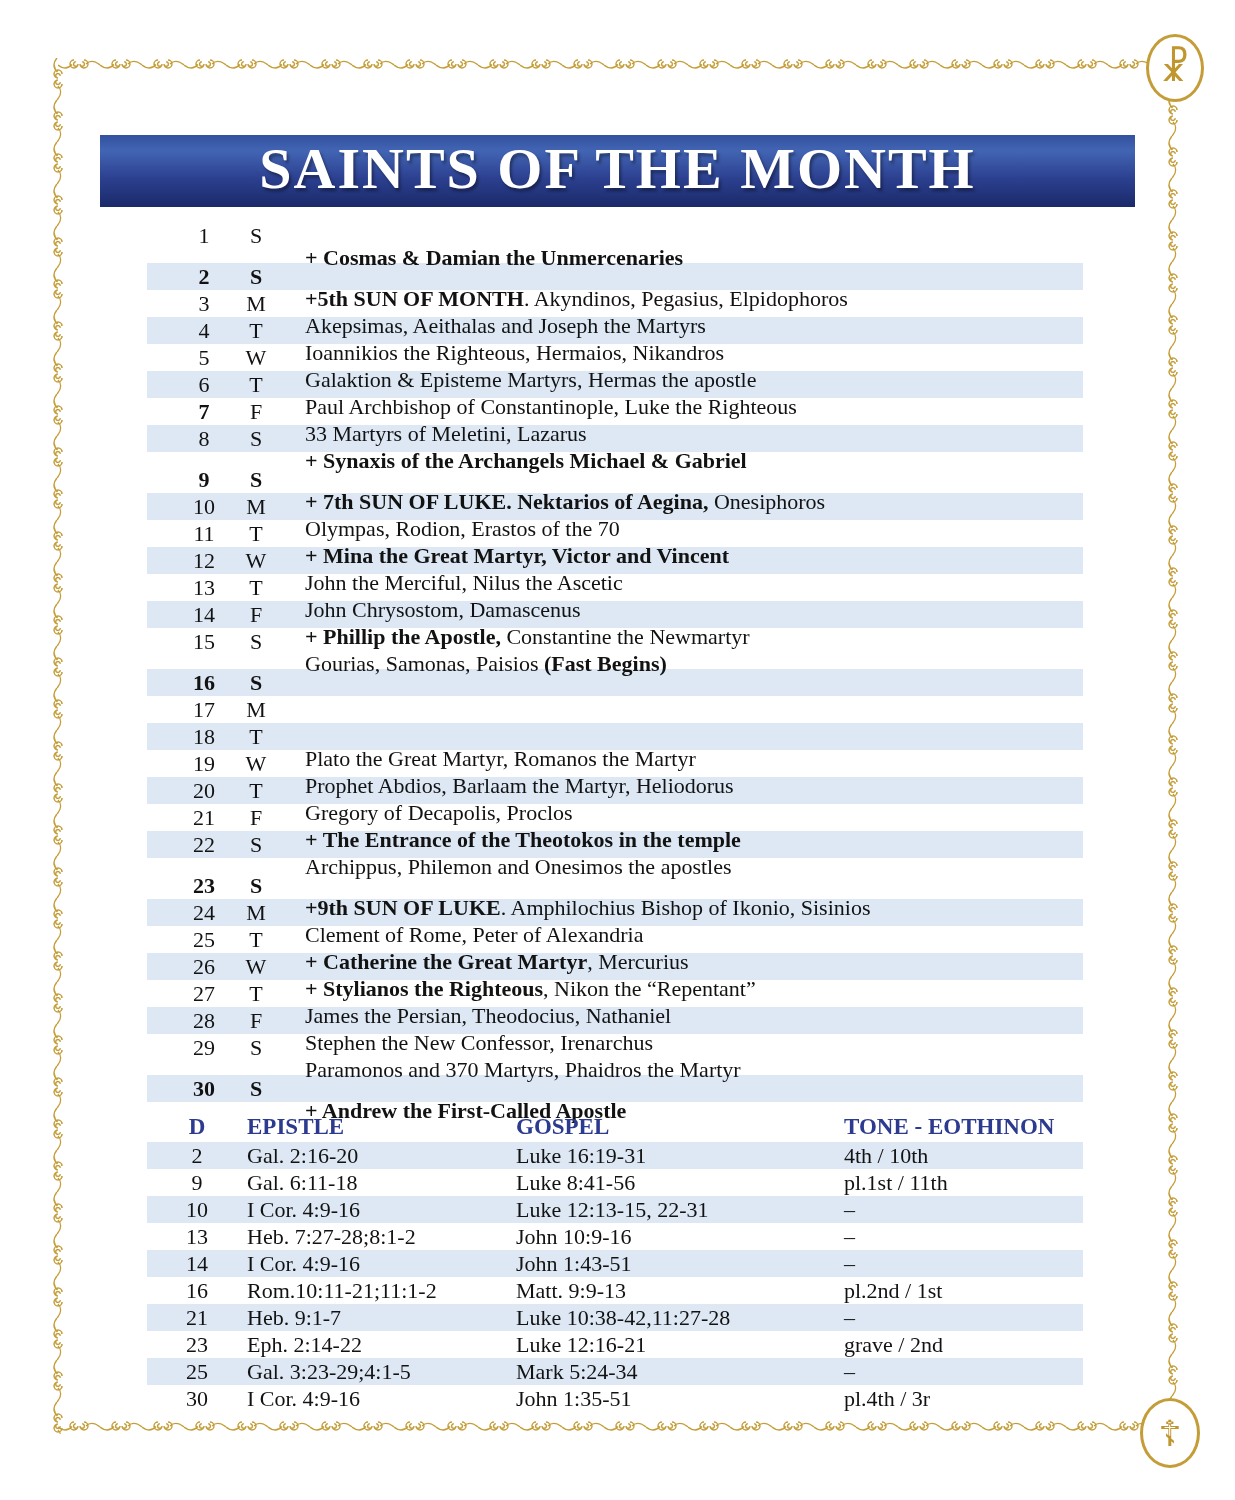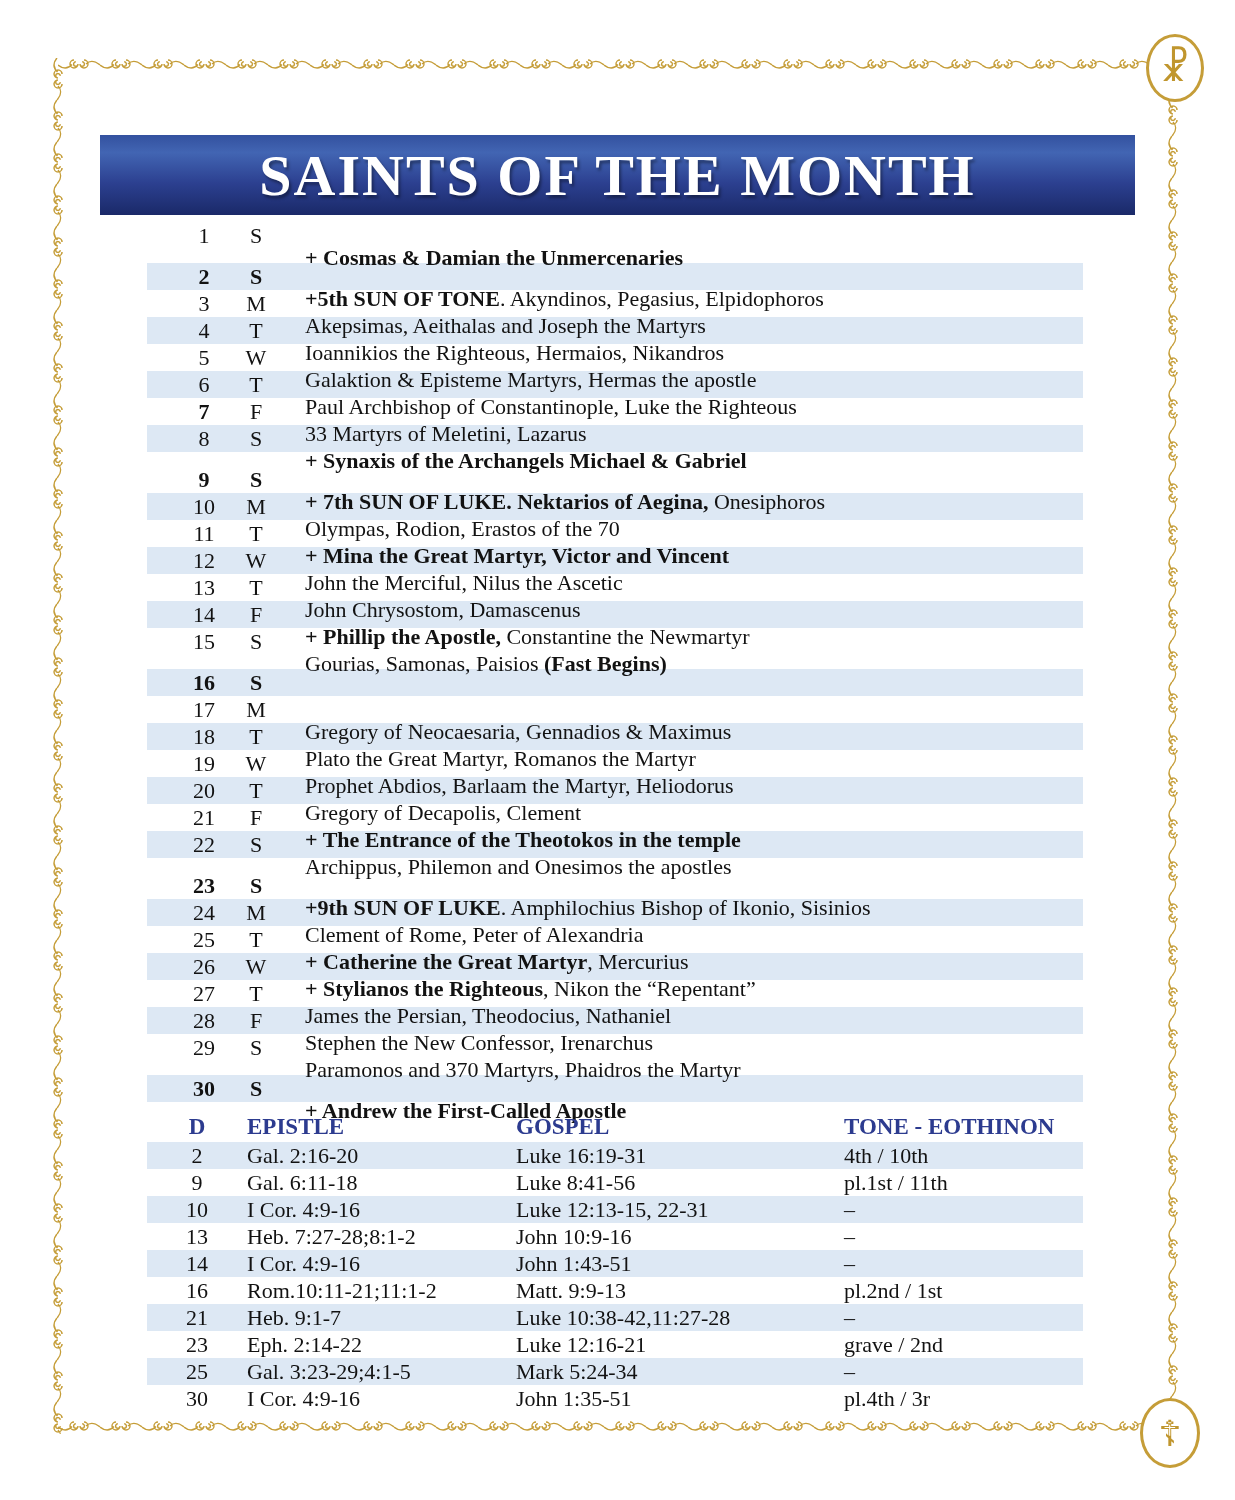--- a/index.html
+++ b/index.html
@@ -19,9 +19,9 @@
   .medallion.bottom{left:1140px;top:1398px;width:54px;height:64px;font-size:36px;}
   
   .banner{
-    position:absolute;left:100px;top:135px;width:1035px;height:80px;
+    position:absolute;left:100px;top:135px;width:1035px;height:72px;
     background:linear-gradient(180deg,#33519f 0%,#4265b3 22%,#2c4090 60%,#1a2968 100%);
-    display:flex;align-items:center;justify-content:center;
+    display:flex;justify-content:center;
   }
   .banner .title{
     color:#ffffff;font-weight:bold;font-size:58px;letter-spacing:2px;

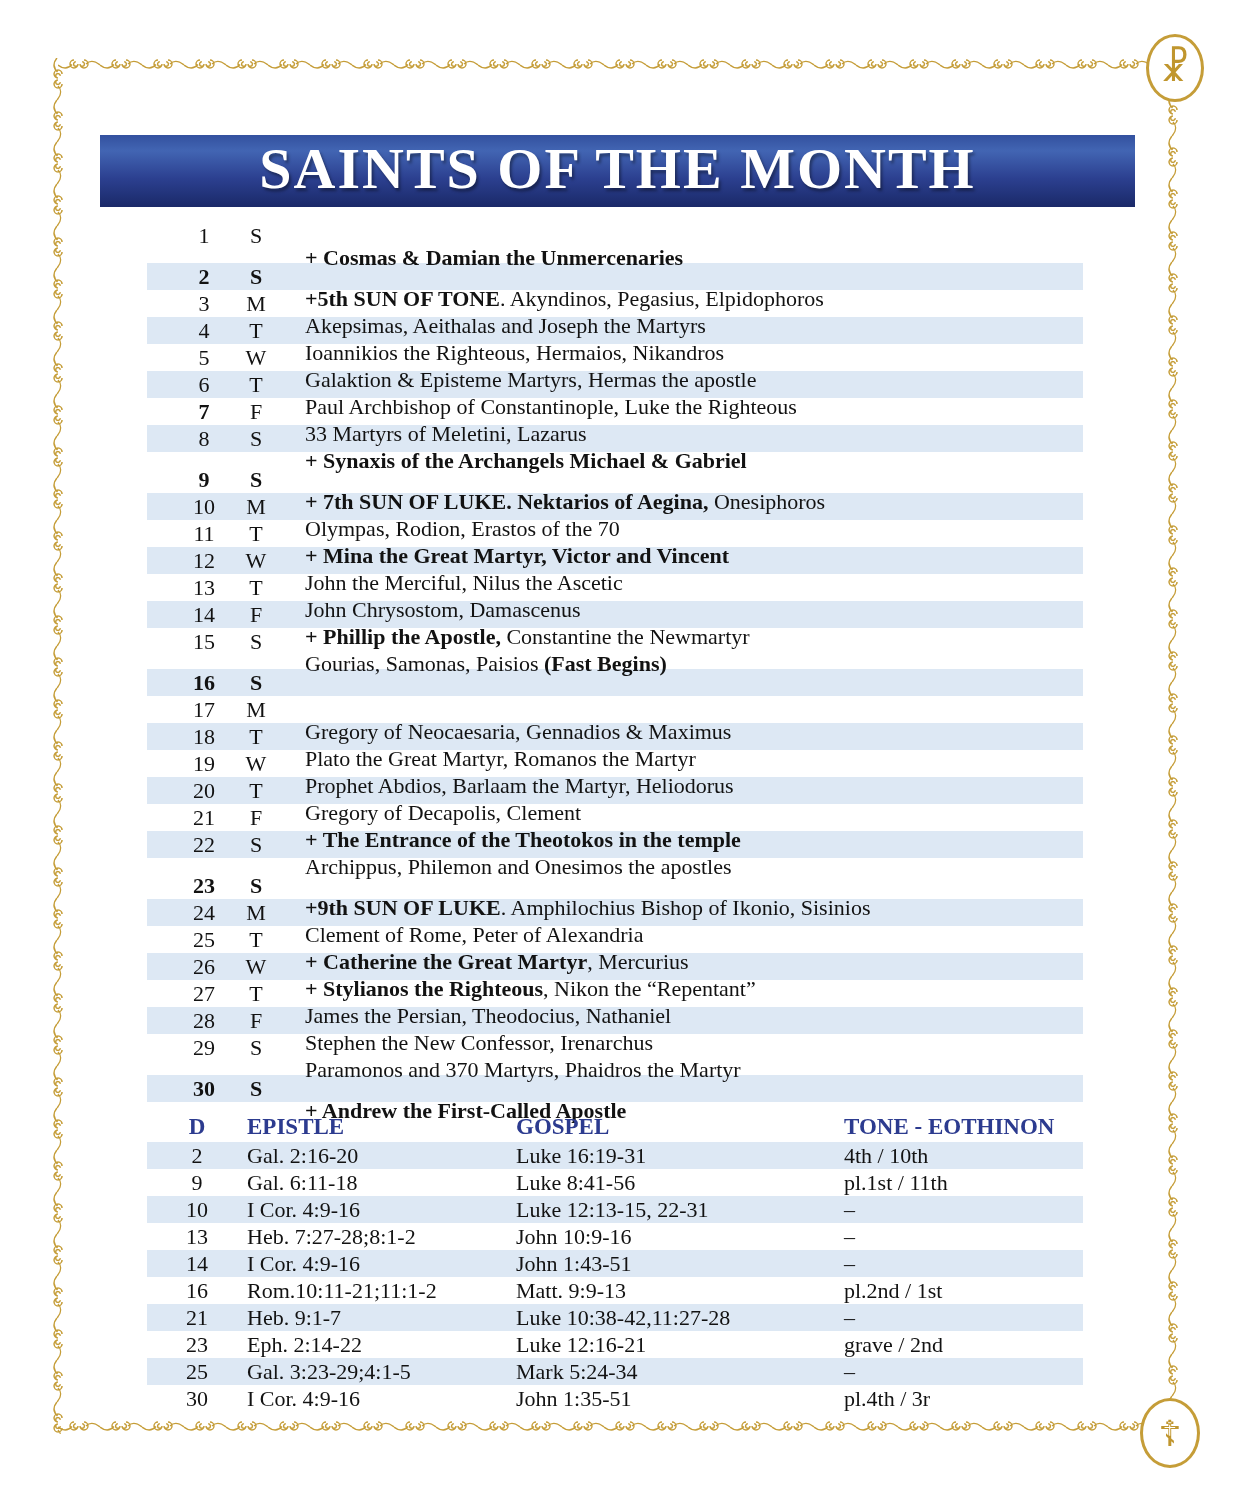--- a/index.html
+++ b/index.html
@@ -92,7 +92,7 @@
     <div class="srow stripe gap">
       <span class="d b">2</span>
       <span class="w b">S</span>
-      <span class="t"><span class="b">+5th SUN OF TONE</span><span>. Akyndinos, Pegasius, Elpidophoros</span></span>
+      <span class="t"><span class="b">+5th SUN OF MONTH</span><span>. Akyndinos, Pegasius, Elpidophoros</span></span>
     </div>
     <div class="srow">
       <span class="d">3</span>

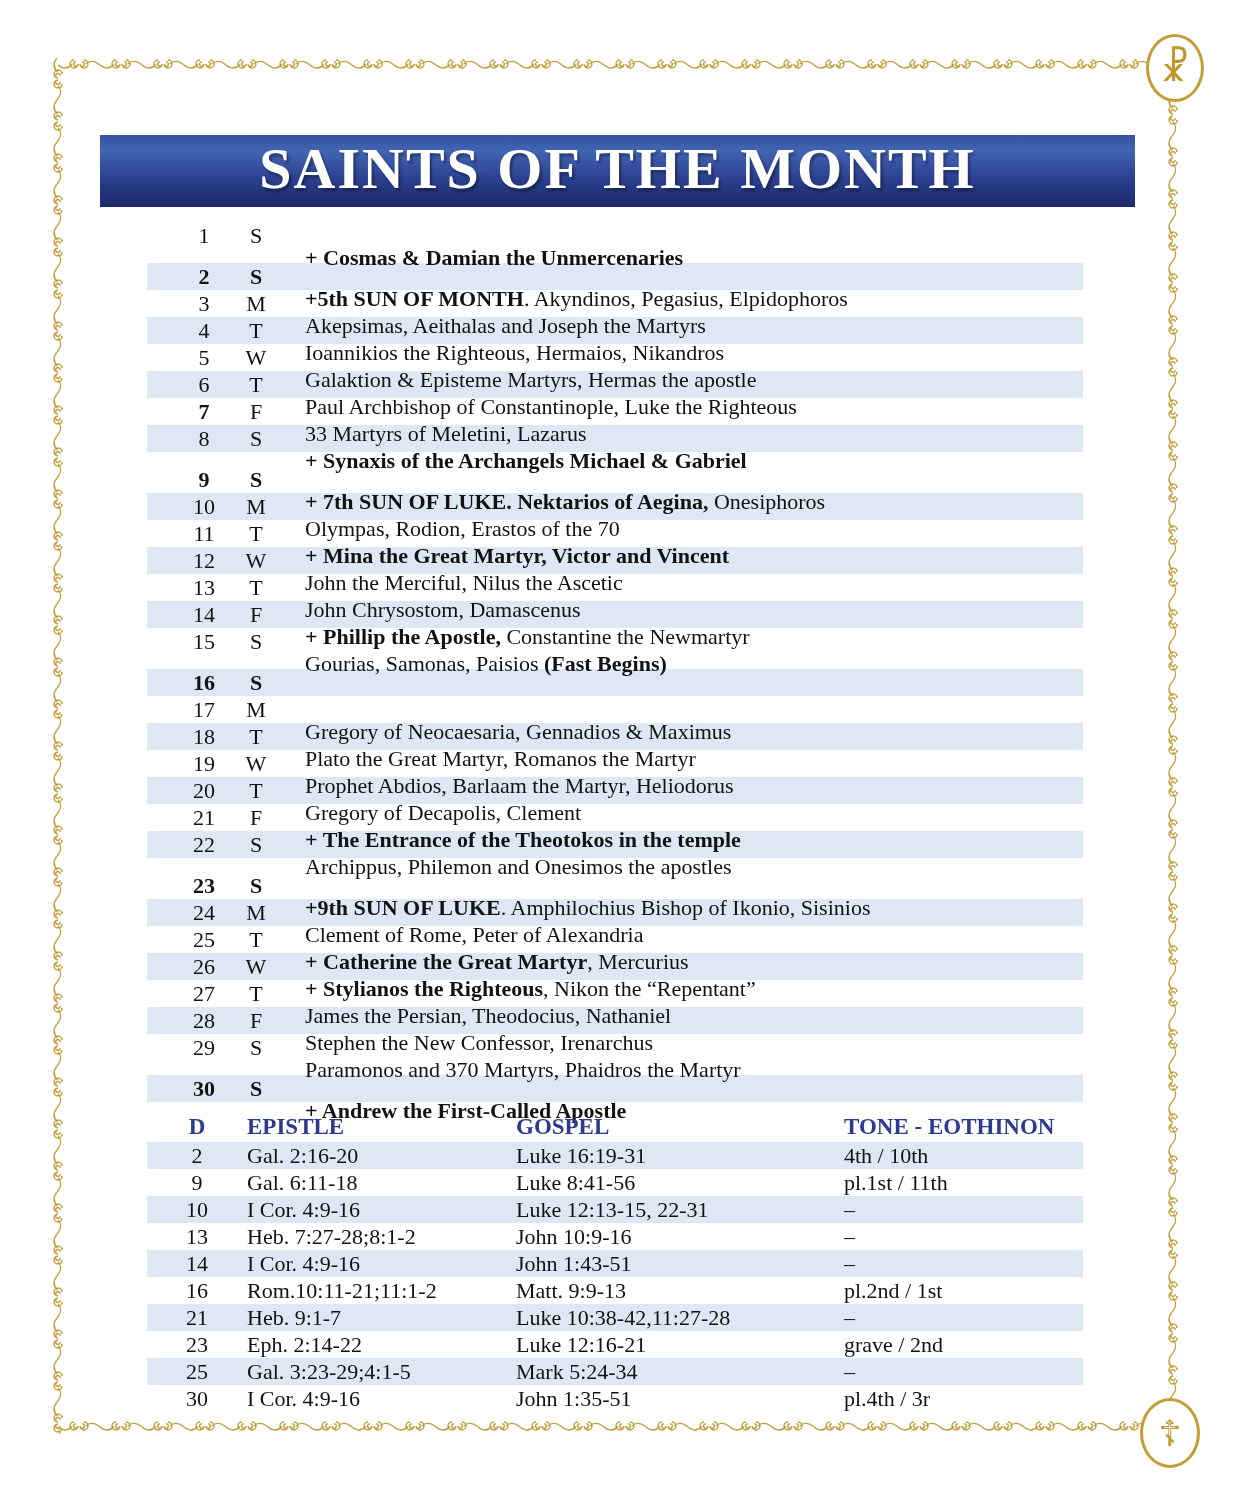--- a/index.html
+++ b/index.html
@@ -166,7 +166,6 @@
     <div class="srow">
       <span class="d">17</span>
       <span class="w">M</span>
-      <span class="t"><span>Gregory of Neocaesaria, Gennadios &amp; Maximus</span></span>
     </div>
     <div class="srow stripe">
       <span class="d">18</span>

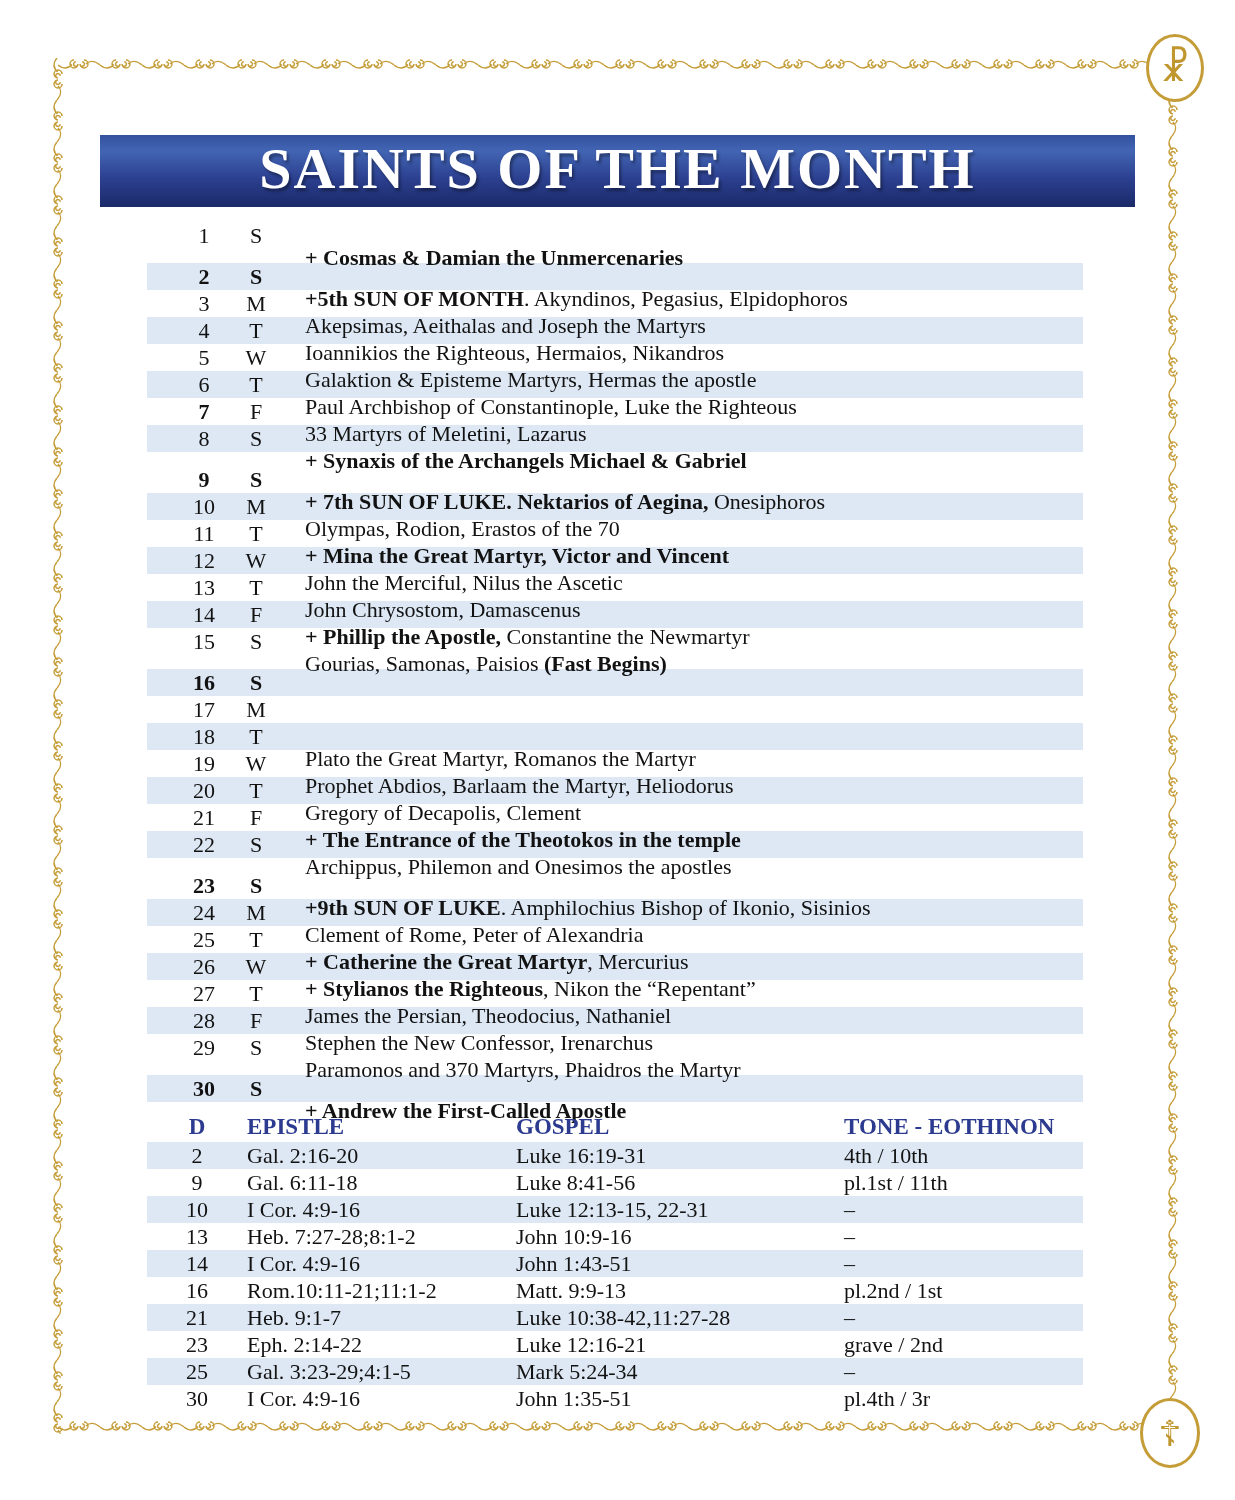--- a/index.html
+++ b/index.html
@@ -180,7 +180,7 @@
     <div class="srow stripe">
       <span class="d">20</span>
       <span class="w">T</span>
-      <span class="t"><span>Gregory of Decapolis, Clement</span></span>
+      <span class="t"><span>Gregory of Decapolis, Proclos</span></span>
     </div>
     <div class="srow">
       <span class="d">21</span>

